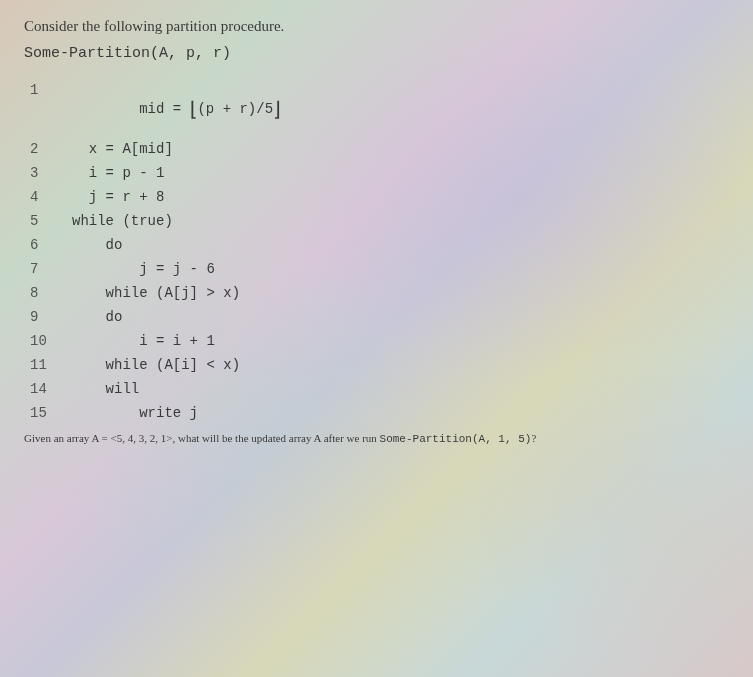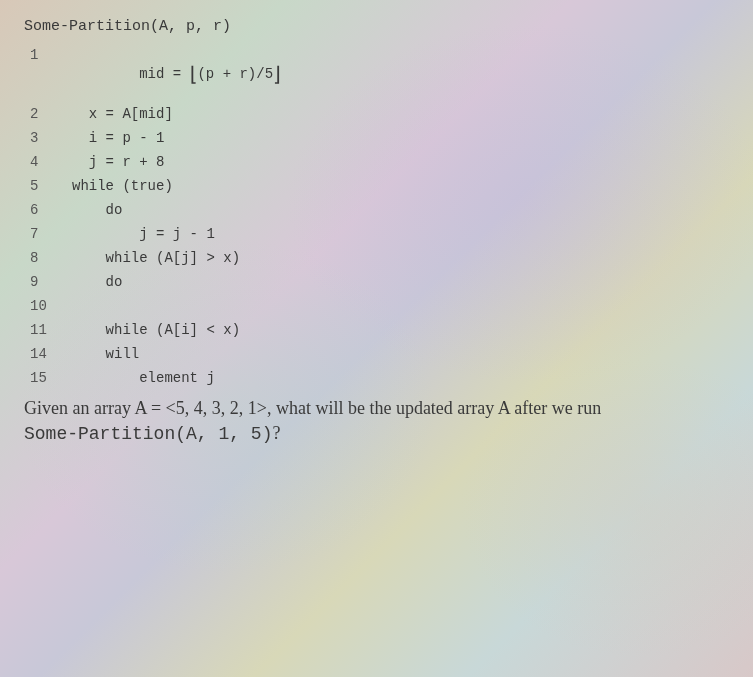--- a/index.html
+++ b/index.html
@@ -67,6 +67,7 @@
 <div class="bg-wave"></div>
 
 <div class="content">
+  <div class="header">Consider the following partition procedure.</div>
   <div class="procname">Some-Partition(A, p, r)</div>
 
   <div class="code-block">

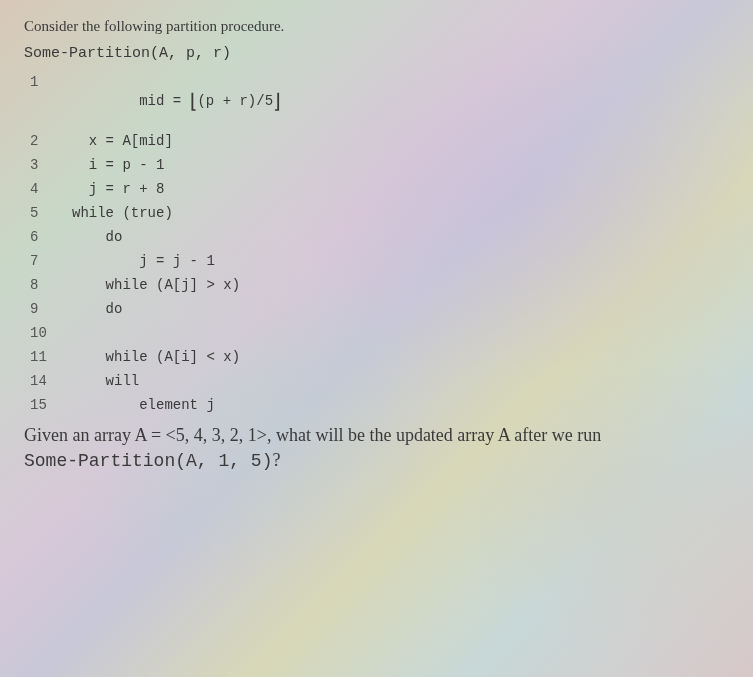--- a/index.html
+++ b/index.html
@@ -29,7 +29,7 @@
   .procname {
     font-family: 'Courier New', monospace;
     font-size: 15px;
-    margin-bottom: 12px;
+    margin-bottom: 20px;
   }
   .code-block { margin-left: 6px; }
   .line {

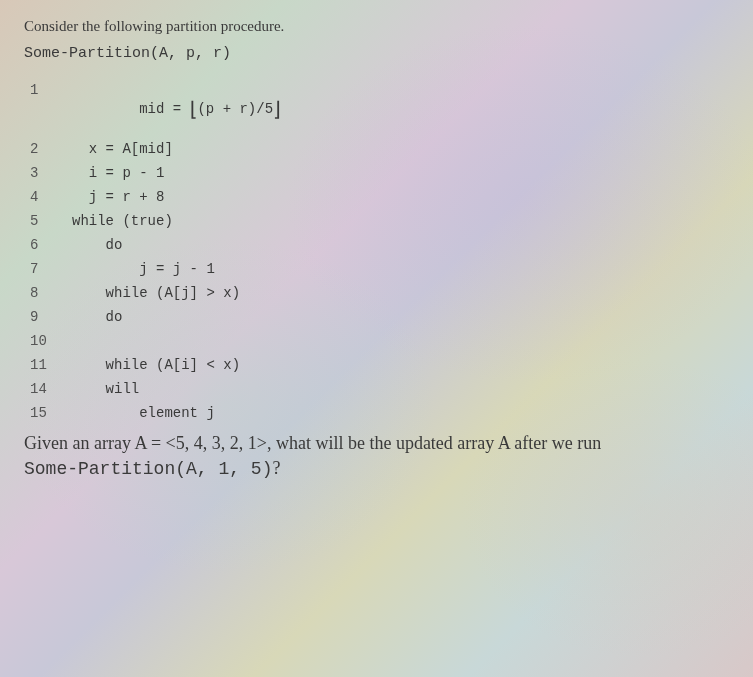--- a/index.html
+++ b/index.html
@@ -101,7 +101,7 @@
     </div>
     <div class="line">
       <span class="lineno">7</span>
-      <span class="stmt">        j = j - 1</span>
+      <span class="stmt">        j = j - 6</span>
     </div>
     <div class="line">
       <span class="lineno">8</span>

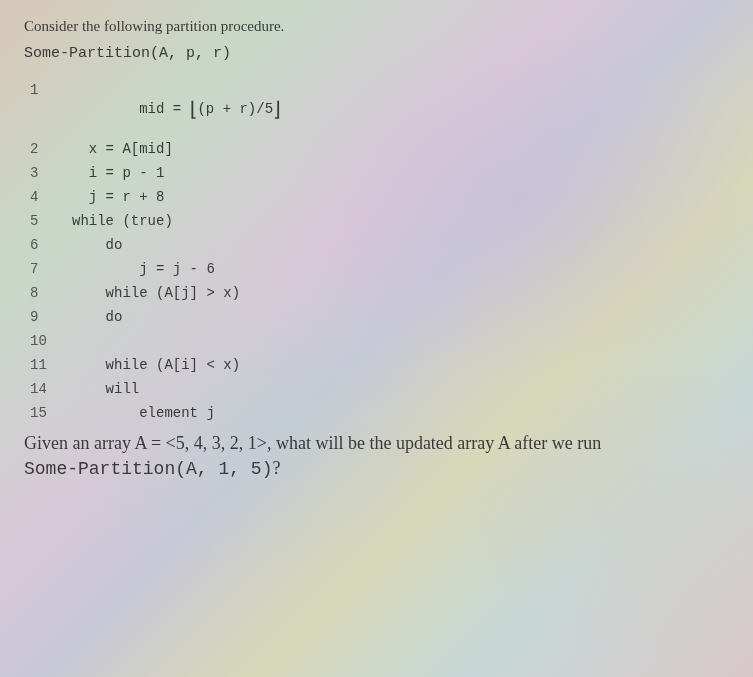--- a/index.html
+++ b/index.html
@@ -113,6 +113,7 @@
     </div>
     <div class="line">
       <span class="lineno">10</span>
+      <span class="stmt">        i = i + 1</span>
     </div>
     <div class="line">
       <span class="lineno">11</span>

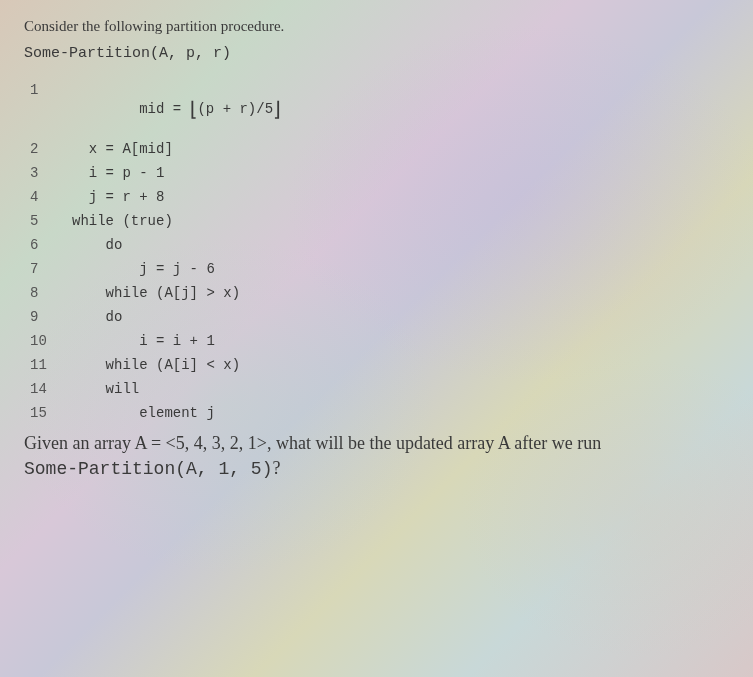--- a/index.html
+++ b/index.html
@@ -125,7 +125,7 @@
     </div>
     <div class="line">
       <span class="lineno">15</span>
-      <span class="stmt">        element j</span>
+      <span class="stmt">        write j</span>
     </div>
   </div>
 

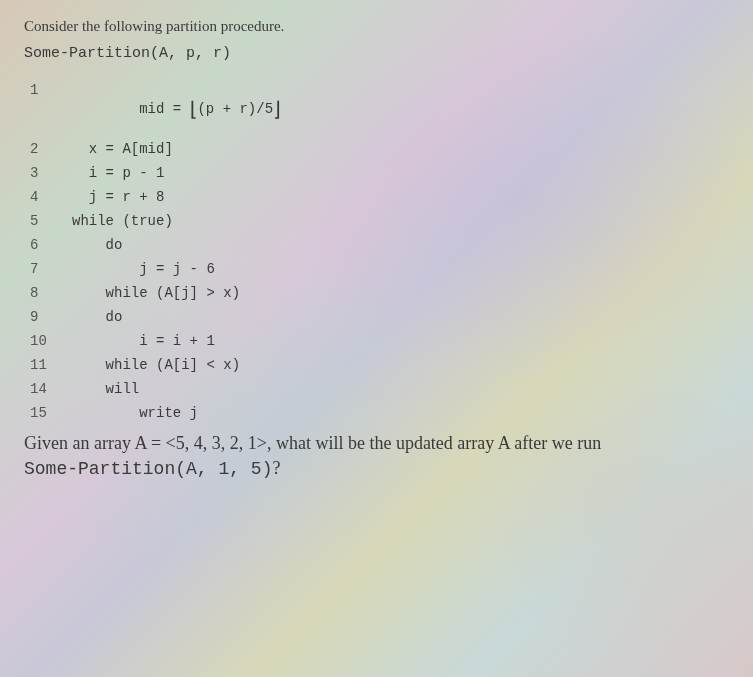--- a/index.html
+++ b/index.html
@@ -55,7 +55,7 @@
   }
   .question {
     margin-top: 10px;
-    font-size: 18px;
+    font-size: 11px;
     line-height: 1.4;
     max-width: 620px;
   }

